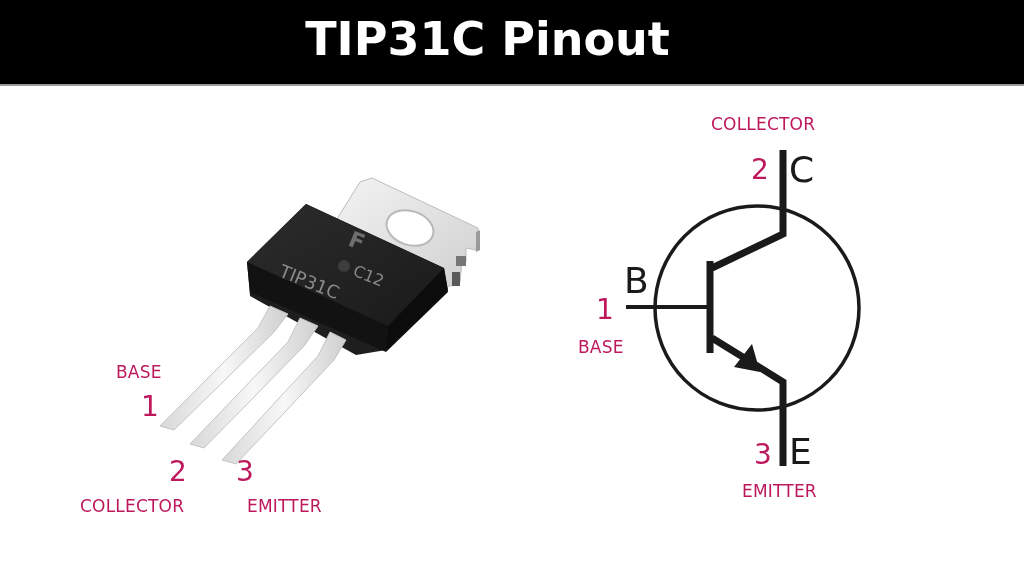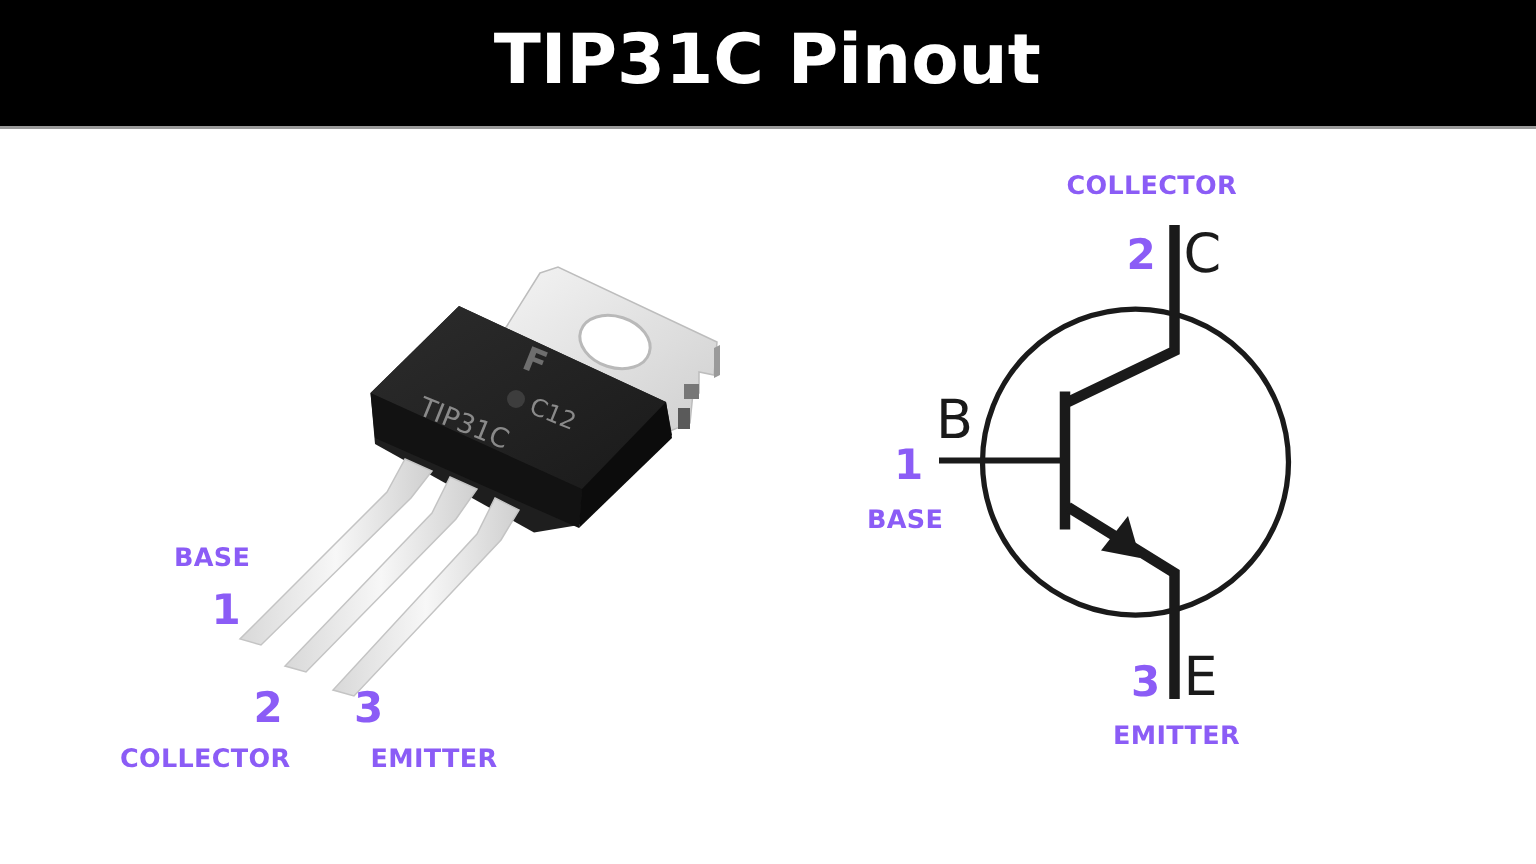--- a/index.html
+++ b/index.html
@@ -16,7 +16,6 @@
     position: absolute; left: 0; top: 12px; width: 975px; text-align: center;
     color: #ffffff; font-size: 46px; font-weight: bold; letter-spacing: 0px;
     font-family: "DejaVu Sans", sans-serif;
-    padding-left: 24px;
   }
   .lbl {
     position: absolute; color: #8b5cf6; font-weight: bold; white-space: nowrap;

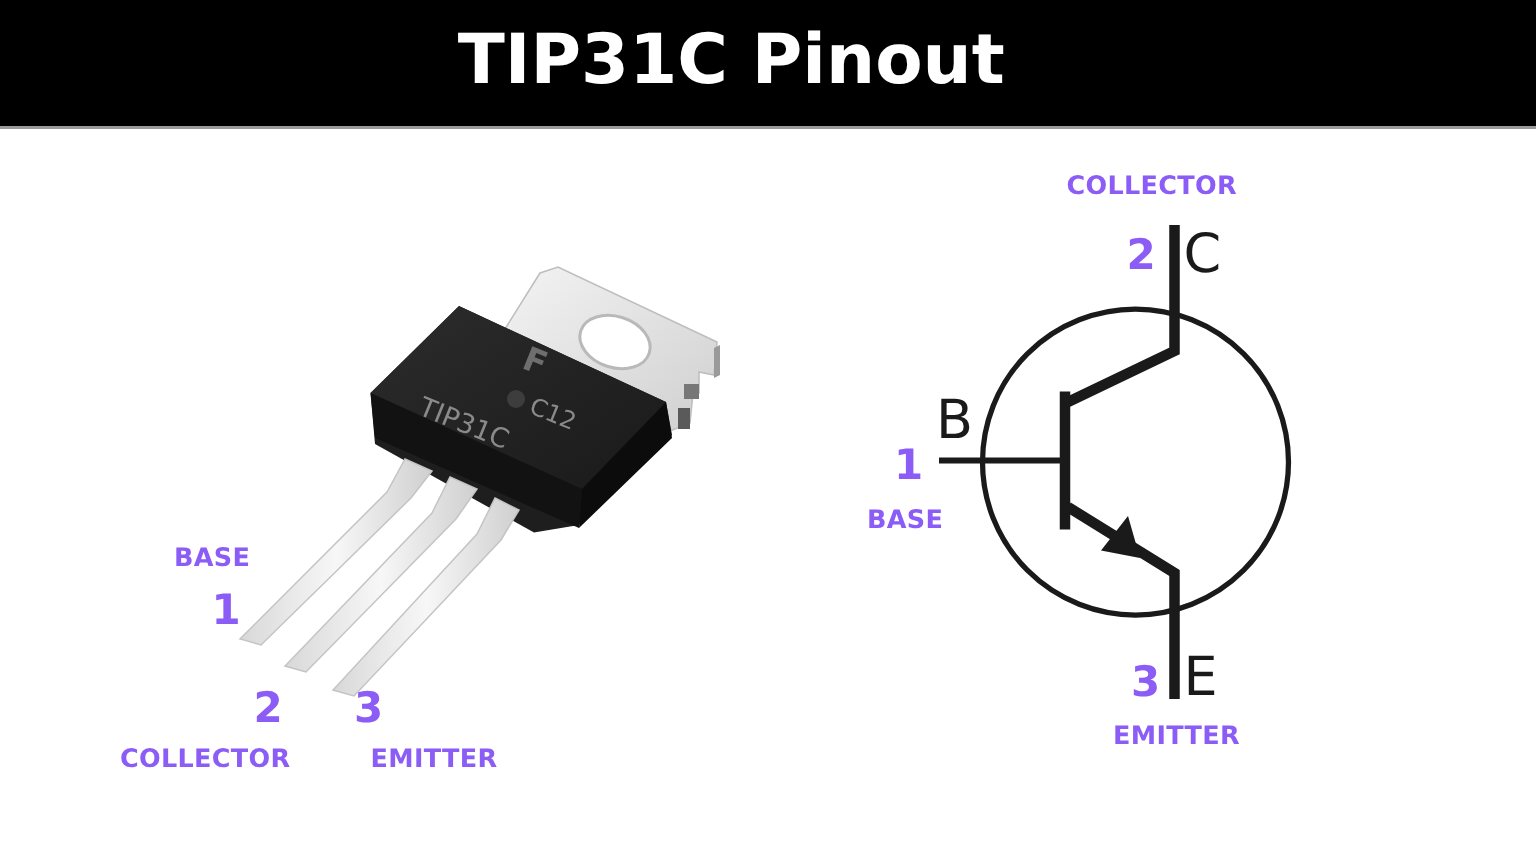--- a/index.html
+++ b/index.html
@@ -18,7 +18,7 @@
     font-family: "DejaVu Sans", sans-serif;
   }
   .lbl {
-    position: absolute; color: #8b5cf6; font-weight: bold; white-space: nowrap;
+    position: absolute; color: #be185d; font-weight: normal; white-space: nowrap;
     font-family: "DejaVu Sans", sans-serif;
   }
   .small { font-size: 17px; letter-spacing: 0.2px; }

